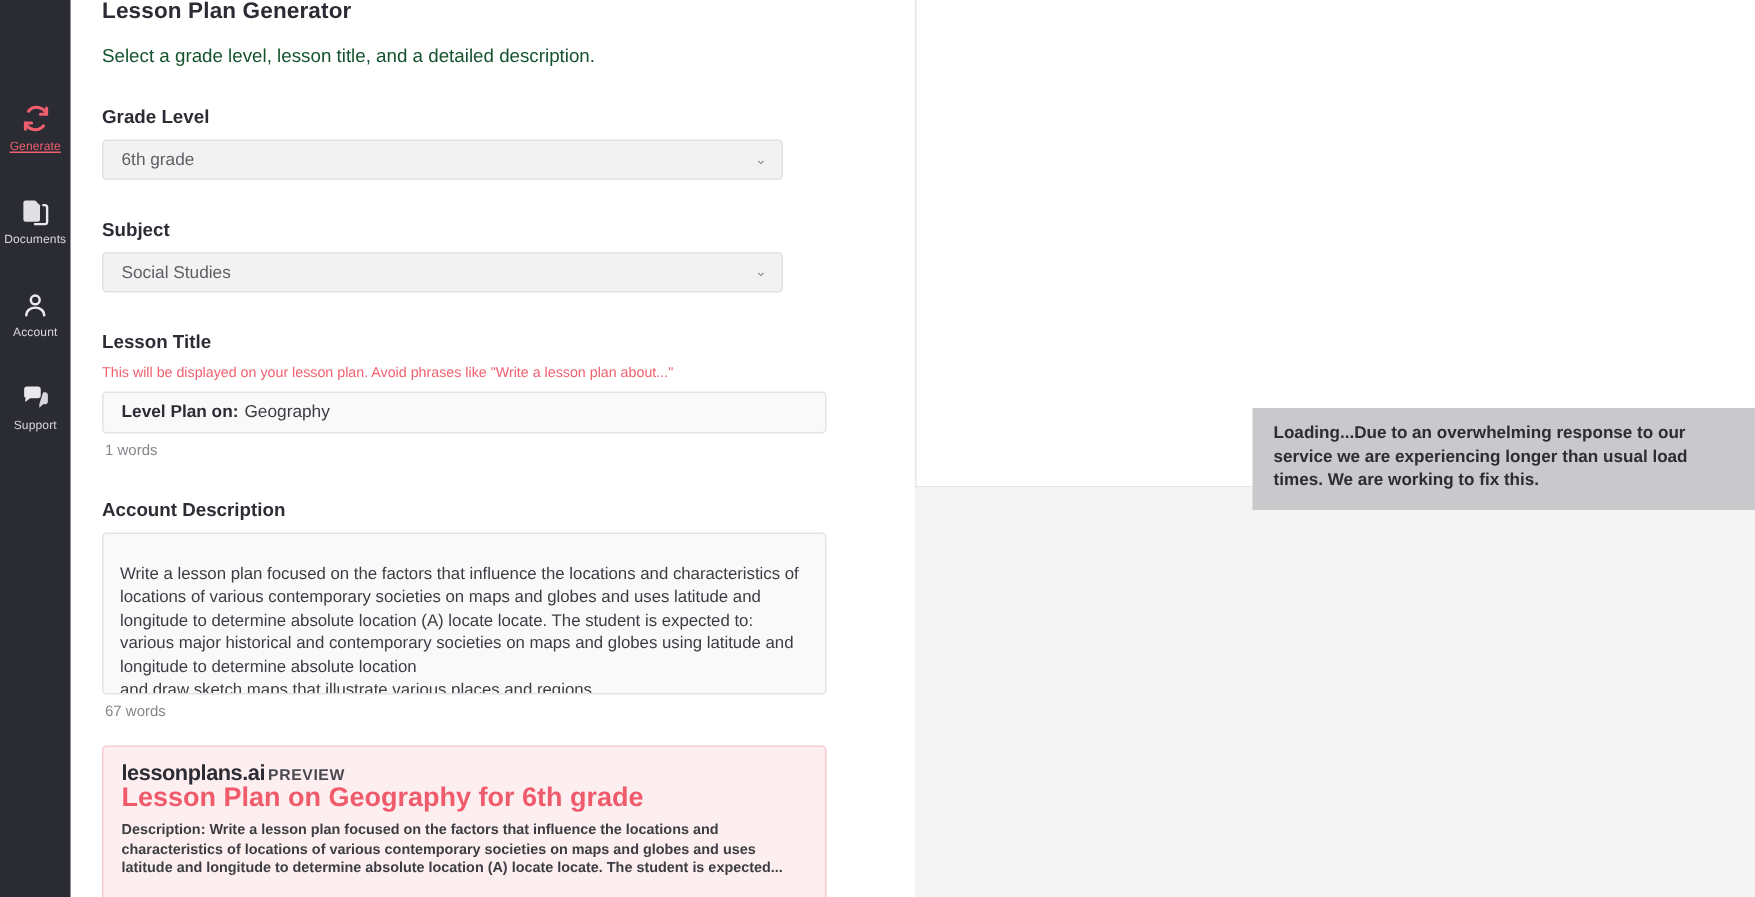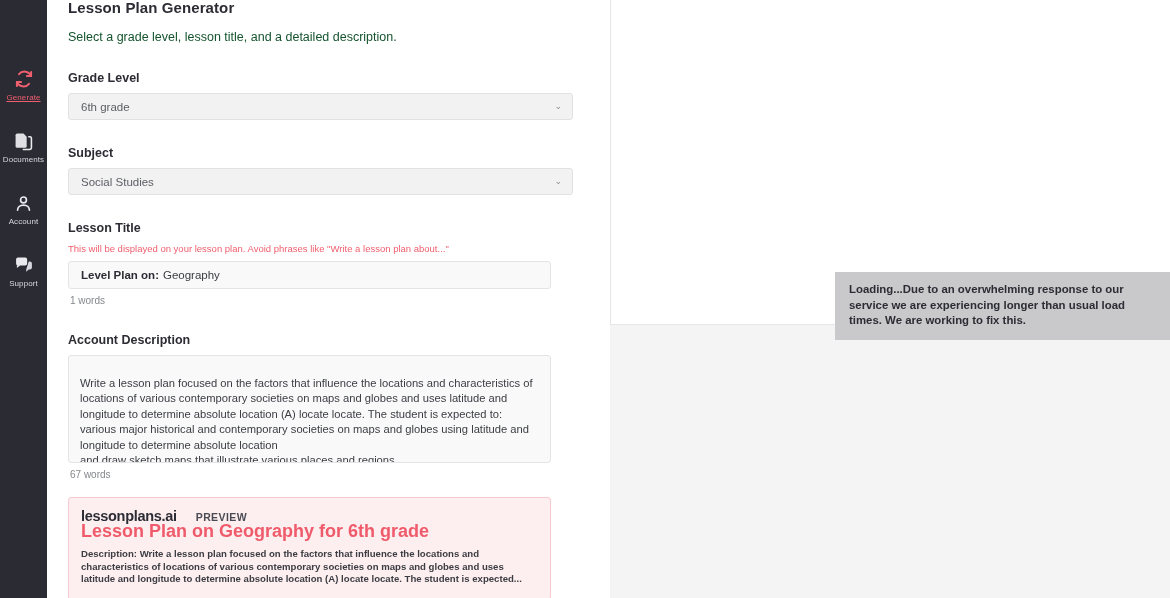--- a/index.html
+++ b/index.html
@@ -85,7 +85,7 @@
   }
   .select-box {
     position: relative;
-    width: 505px;
+    width: 454px;
     height: 27px;
     background: #f2f2f3;
     border: 1px solid #e2e2e4;

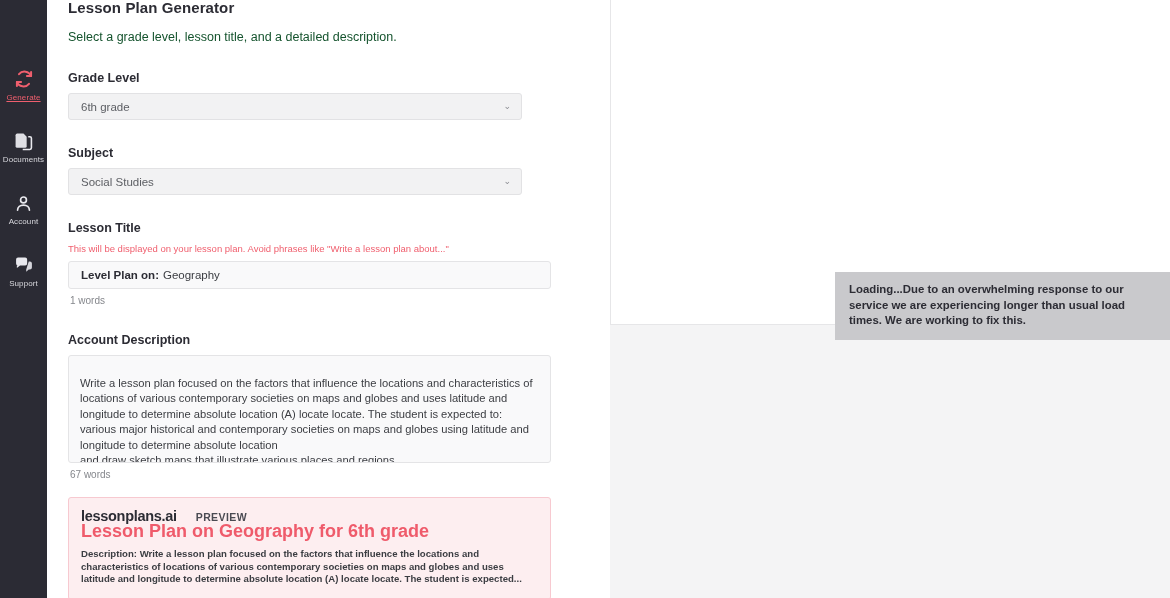--- a/index.html
+++ b/index.html
@@ -157,7 +157,7 @@
   .preview-head {
     display: flex;
     align-items: baseline;
-    gap: 19px;
+    gap: 2px;
   }
   .brand {
     font-size: 14.5px;

